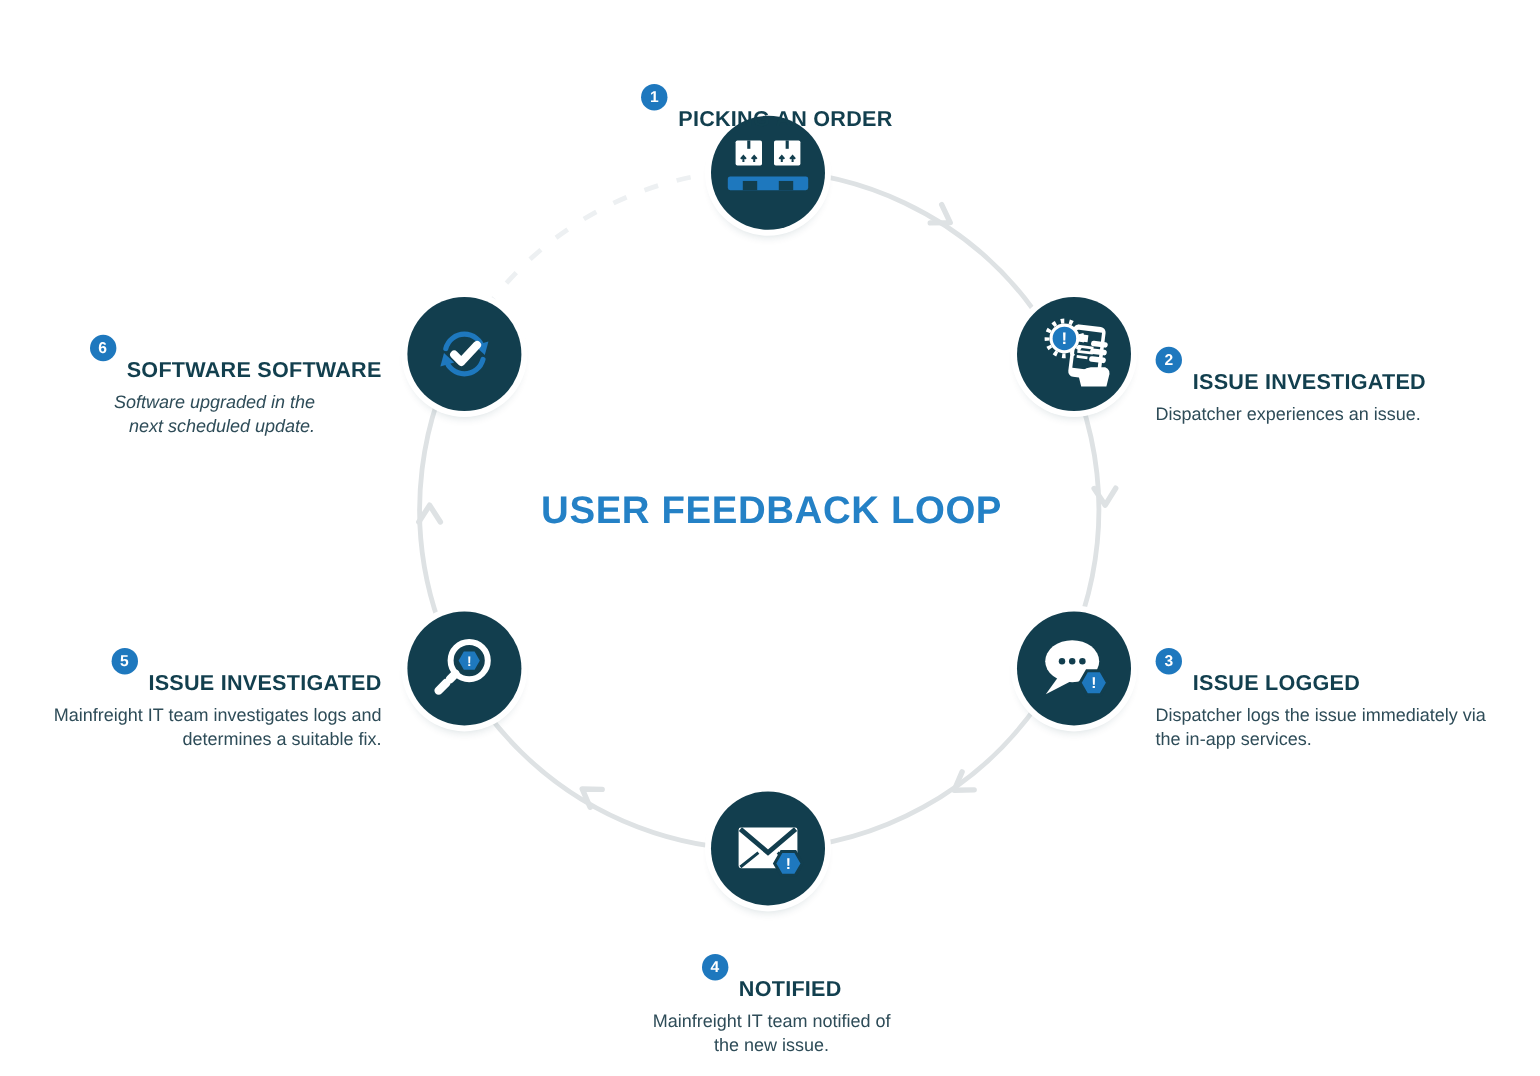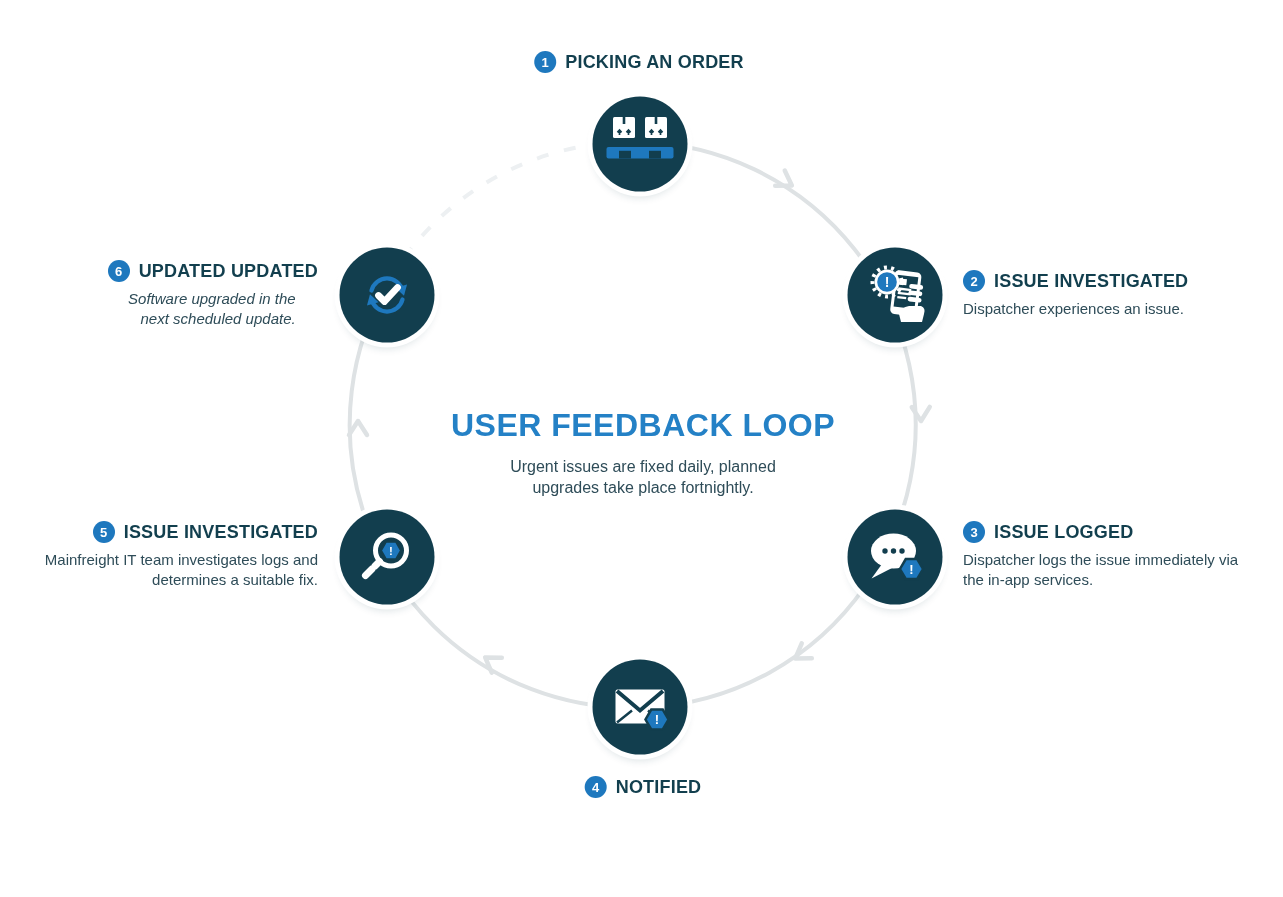--- a/index.html
+++ b/index.html
@@ -39,7 +39,7 @@
   .step-header{display:flex;align-items:center;gap:9px;}
   .badge{display:inline-flex;width:22px;height:22px;border-radius:50%;background:var(--accent-blue);
          color:#fff;font-size:13px;font-weight:700;align-items:center;justify-content:center;flex:0 0 22px;}
-  .step-label{font-size:18px;font-weight:700;letter-spacing:.2px;color:var(--heading-text);white-space:nowrap;}
+  .step-label{font-size:18px;font-weight:700;letter-spacing:.2px;color:var(--heading-text);white-space:nowrap;margin-top:38px;}
   .step-desc{margin-top:7px;font-size:15px;line-height:20px;color:var(--body-text);}
   .step-1{left:639px;top:51px;transform:translateX(-50%);}
   .step-2{left:963px;top:270px;}

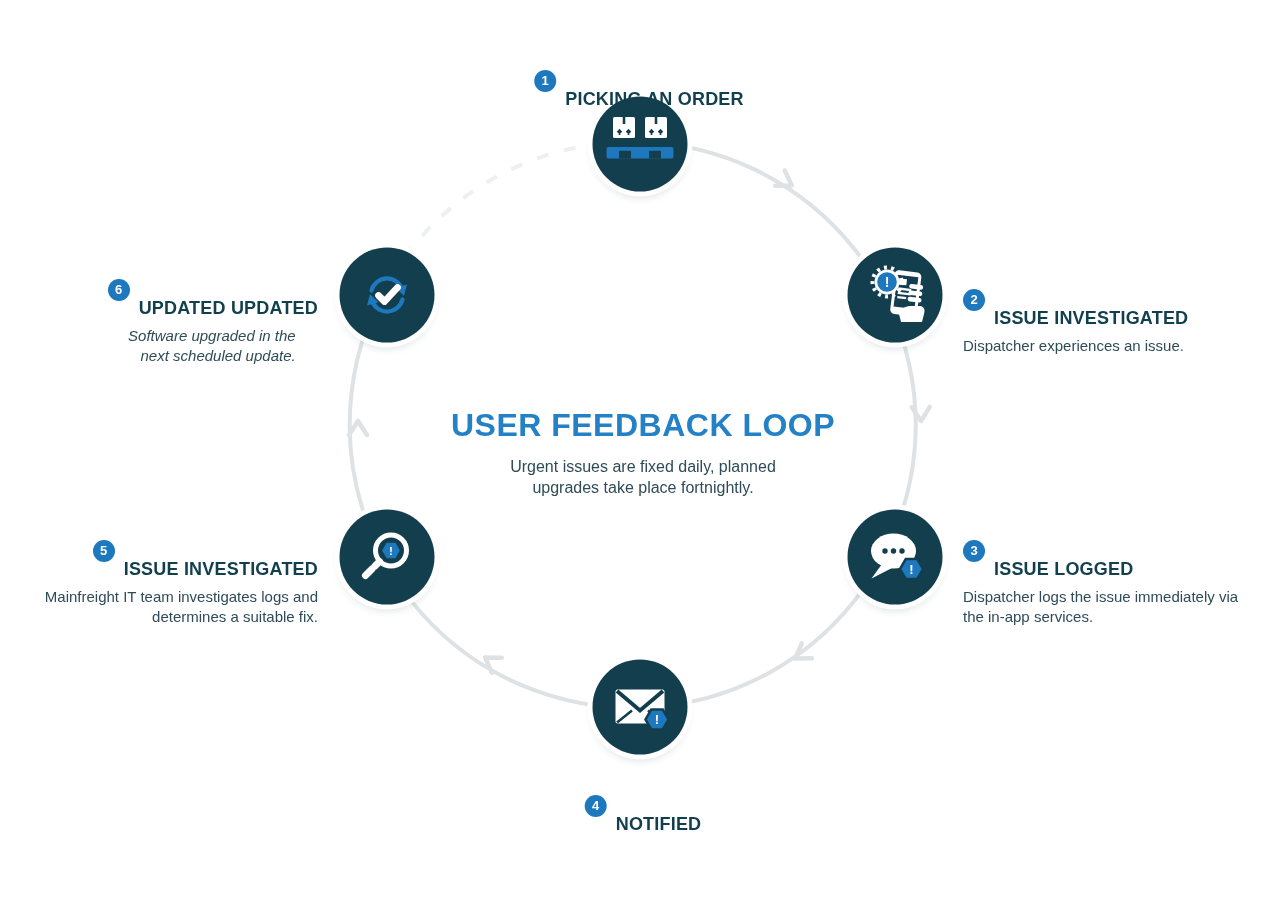--- a/index.html
+++ b/index.html
@@ -225,7 +225,7 @@
   <div class="step step-6">
     <div class="step-header">
       <span class="badge">6</span>
-      <span class="step-label">UPDATED UPDATED</span>
+      <span class="step-label">SOFTWARE SOFTWARE</span>
     </div>
     <div class="step-desc">Software upgraded in the next scheduled update.</div>
   </div>

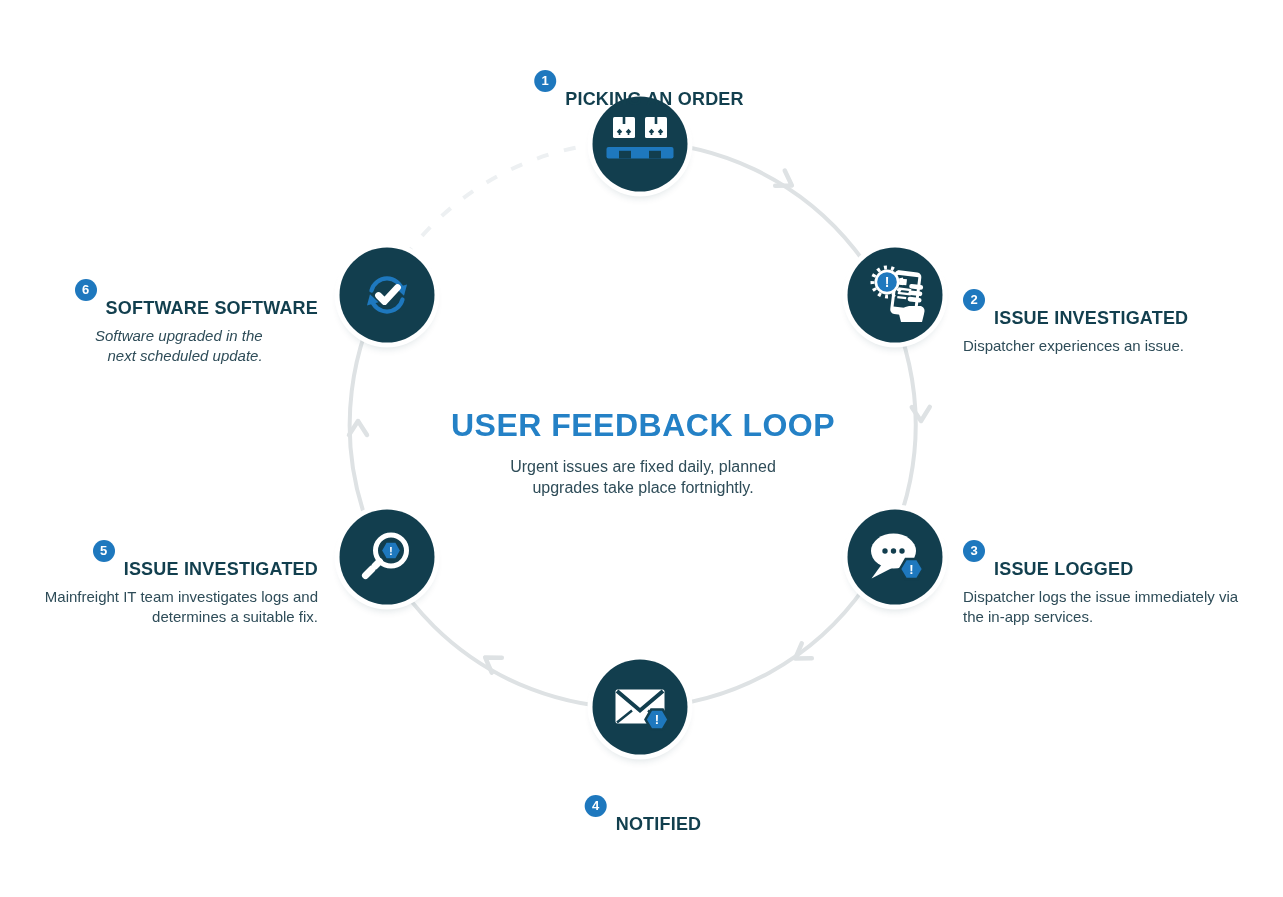--- a/index.html
+++ b/index.html
@@ -232,7 +232,6 @@
 
   <div class="center-block">
     <div class="center-title">USER FEEDBACK LOOP</div>
-    <div class="center-subtitle">Urgent issues are fixed daily, planned upgrades take place fortnightly.</div>
   </div>
 
 </div>

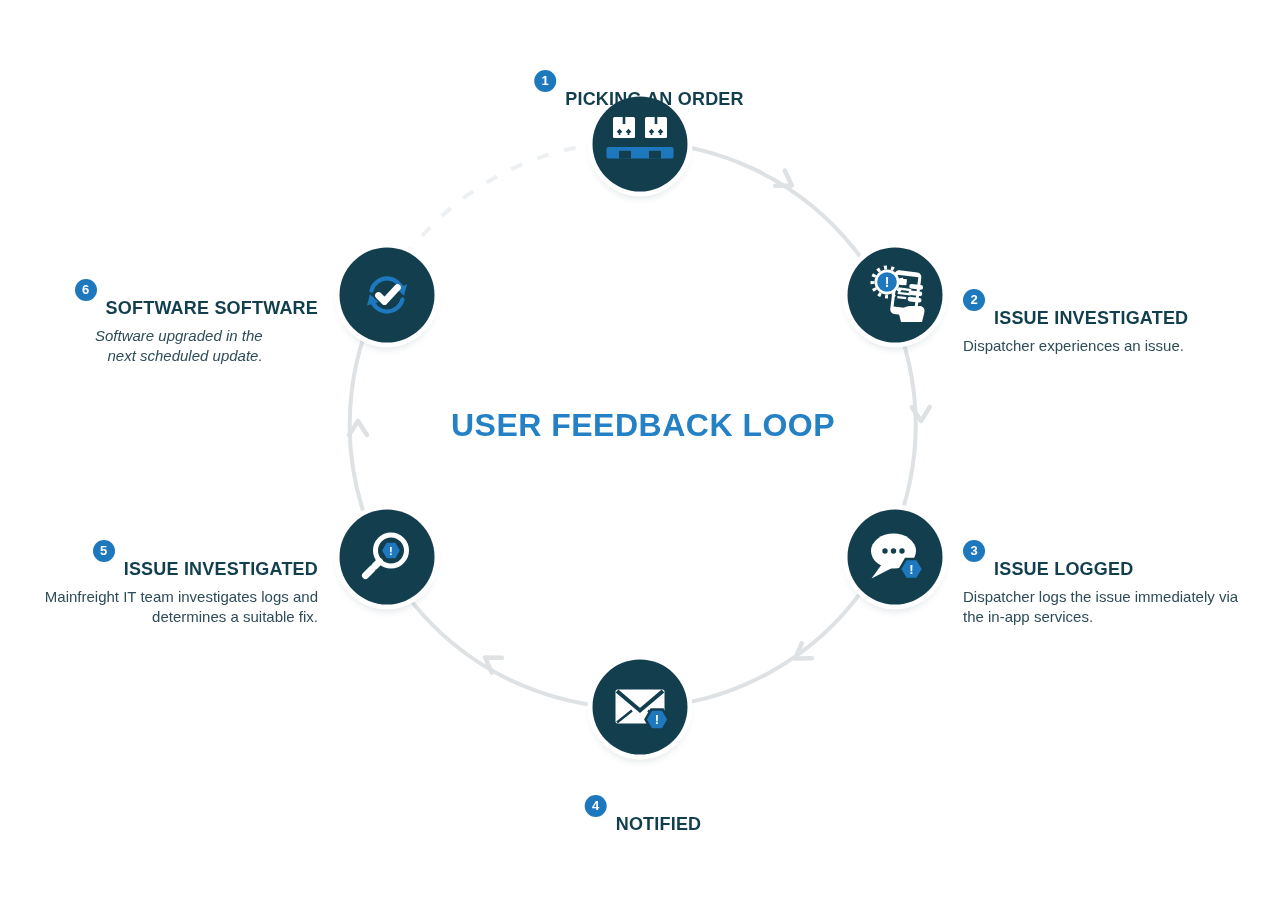--- a/index.html
+++ b/index.html
@@ -212,6 +212,7 @@
       <span class="badge">4</span>
       <span class="step-label">NOTIFIED</span>
     </div>
+    <div class="step-desc">Mainfreight IT team notified of the new issue.</div>
   </div>
 
   <div class="step step-5">

